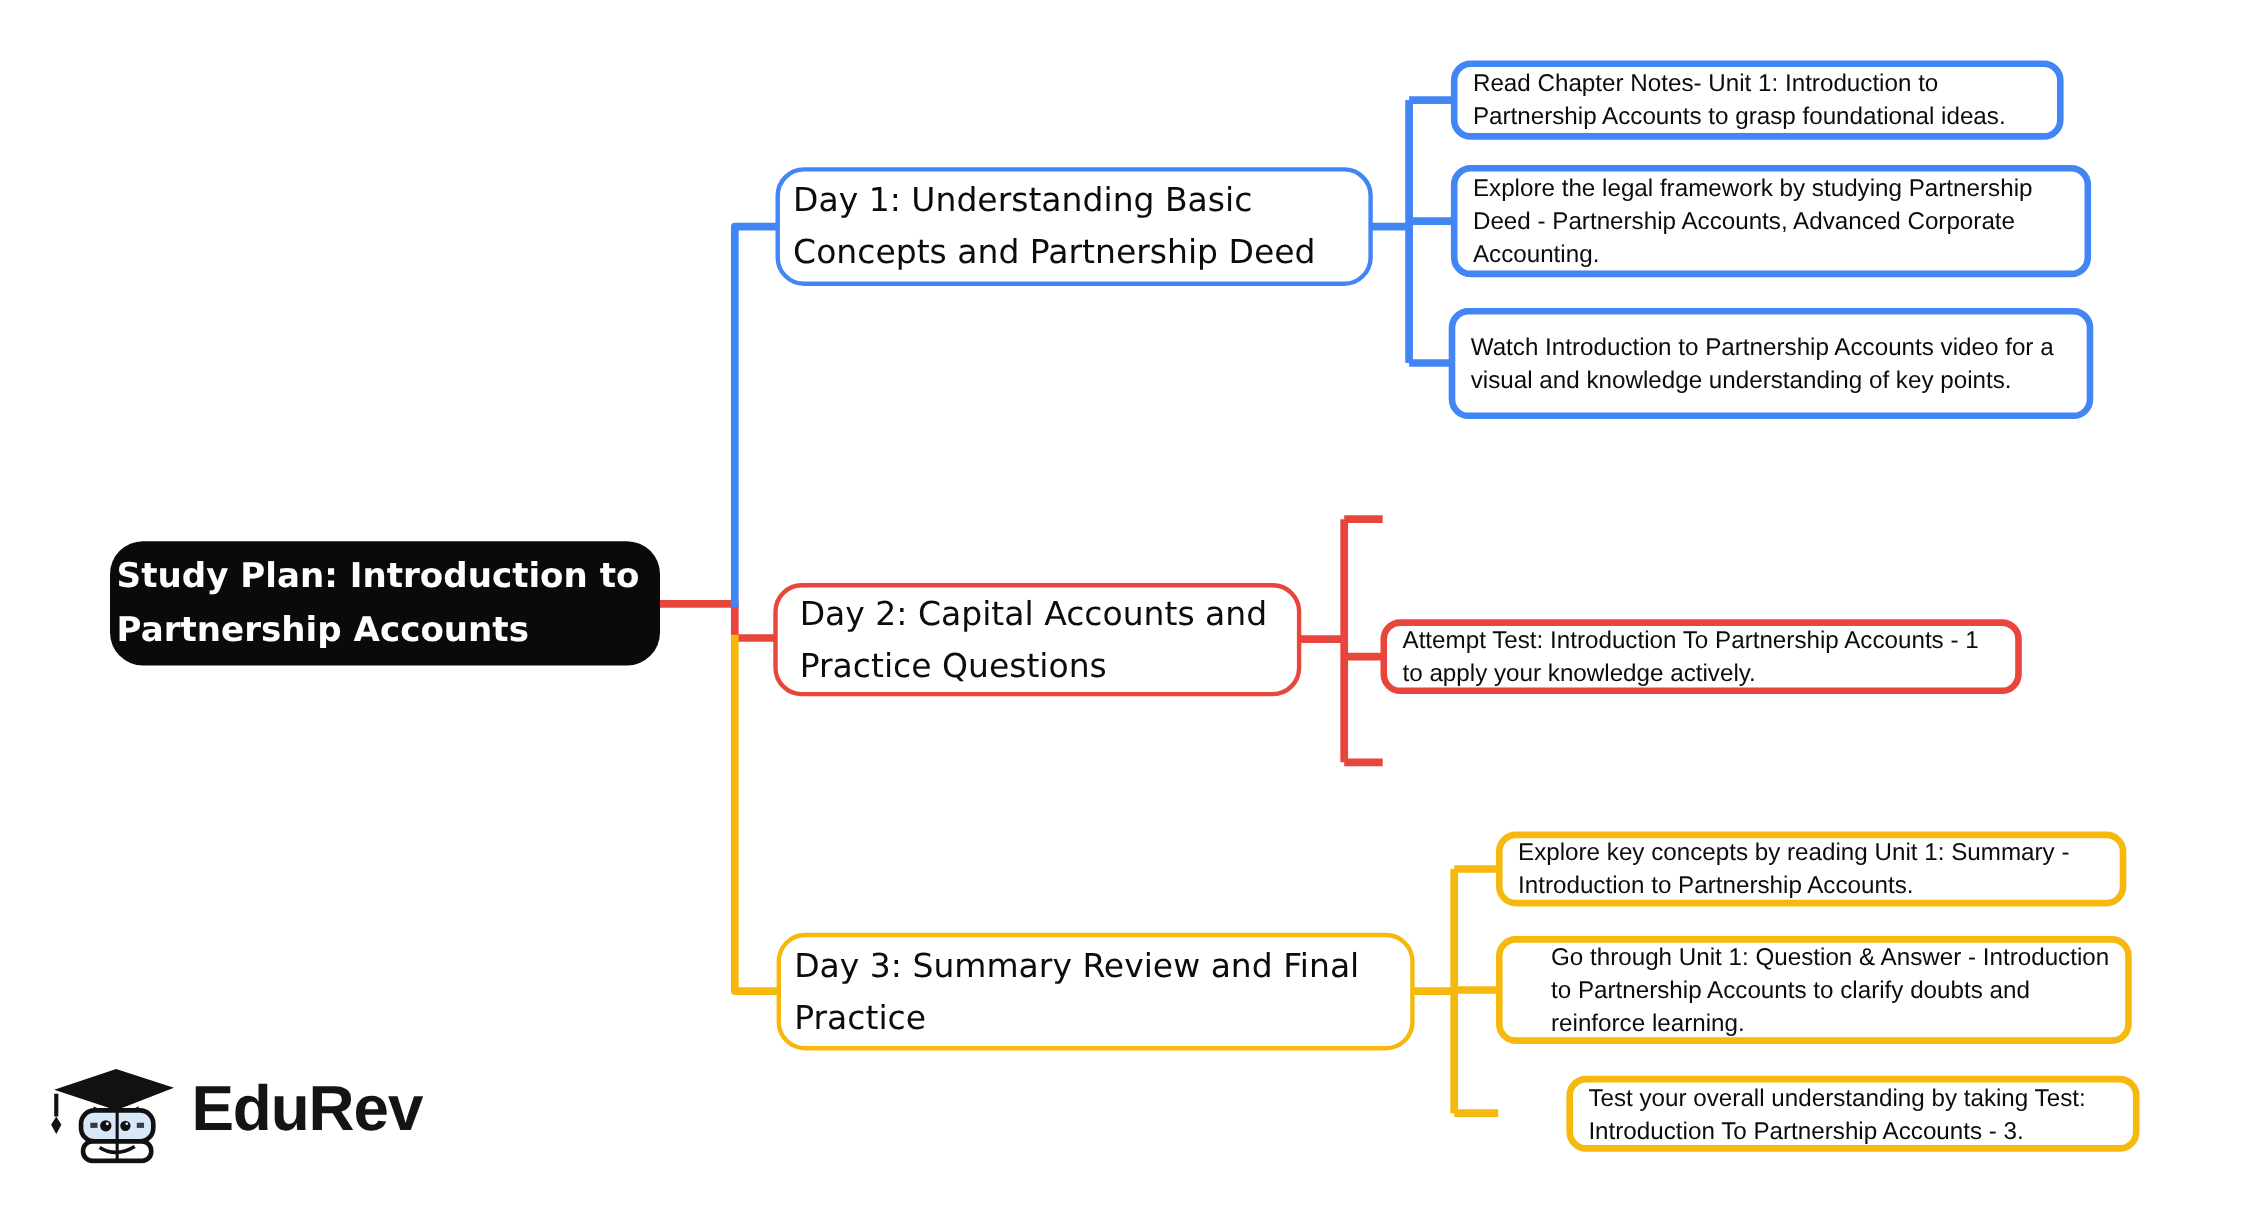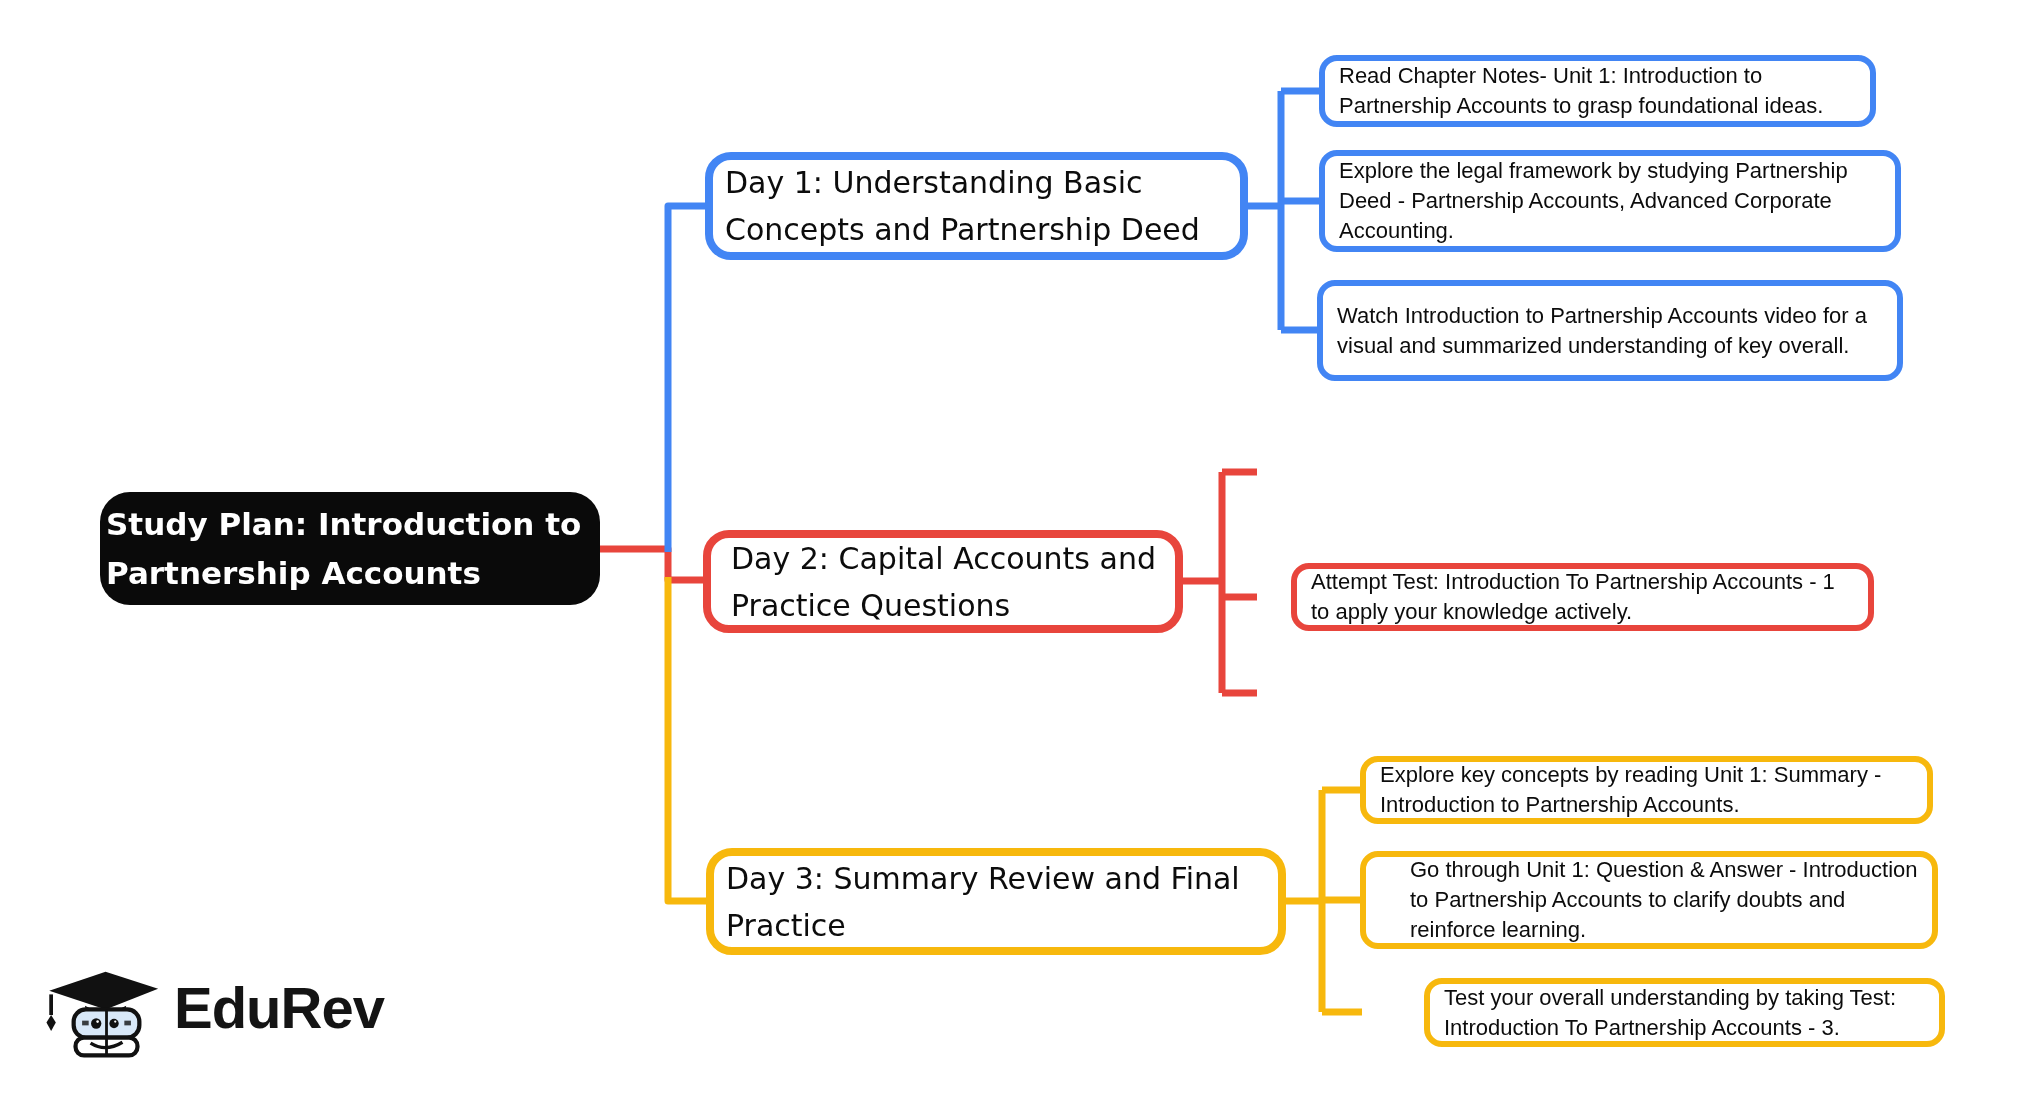--- a/index.html
+++ b/index.html
@@ -24,7 +24,7 @@
     padding:0 6px;
   }
   .day{
-    border:8px solid #4c1d95;border-radius:26px;
+    border:4px solid #4c1d95;border-radius:26px;
     font:30px/47px "DejaVu Sans", sans-serif;color:#0c0c0c;
     padding:0 12px;
   }

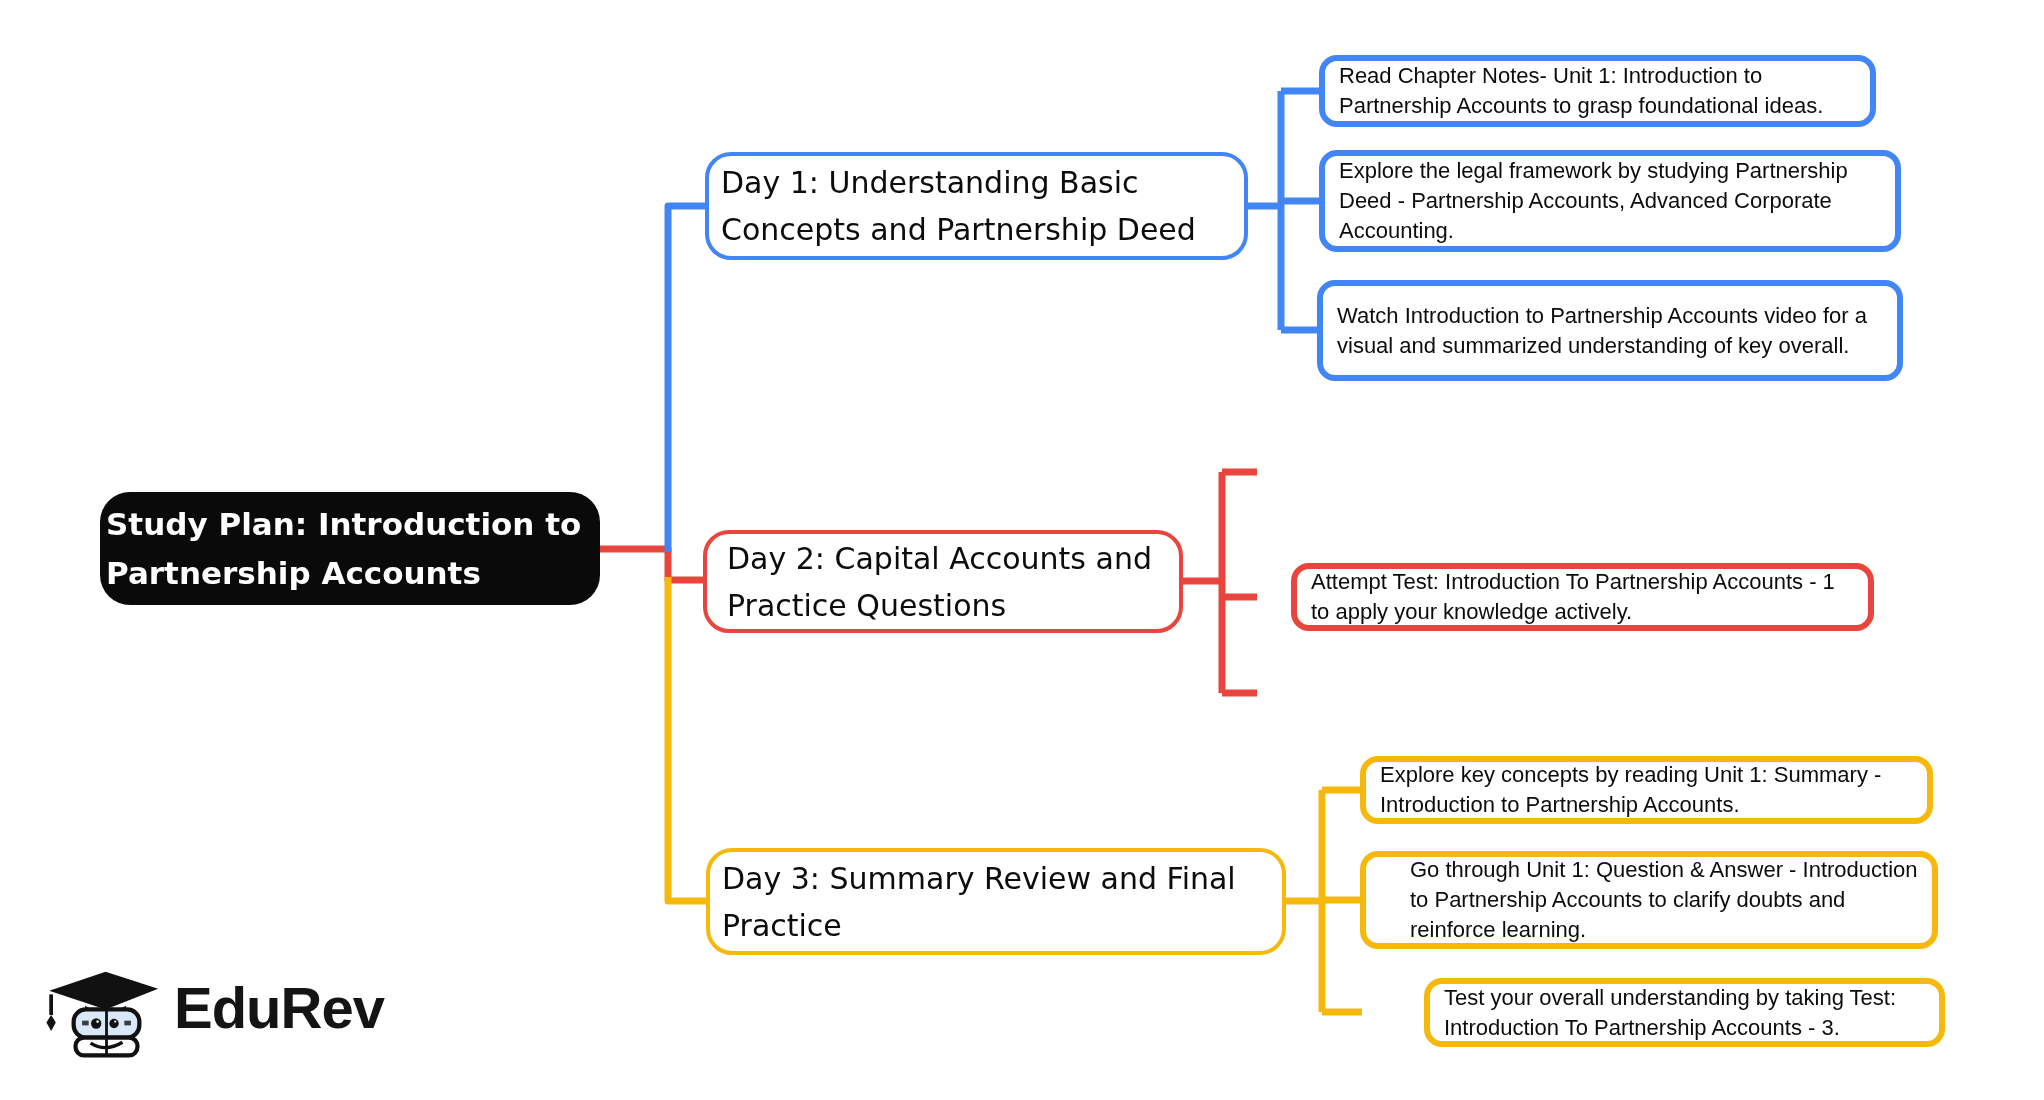--- a/index.html
+++ b/index.html
@@ -86,7 +86,7 @@
     <span>Explore the legal framework by studying Partnership Deed - Partnership Accounts, Advanced Corporate Accounting.</span>
   </div>
   <div class="node leaf d1l3" style="border-color: rgb(66, 133, 244);">
-    <span>Watch Introduction to Partnership Accounts video for a visual and summarized understanding of key overall.</span>
+    <span>Watch Introduction to Partnership Accounts video for a visual and knowledge understanding of key points.</span>
   </div>
 
   <div class="node day day2" style="border-color: rgb(232, 69, 60); padding-left: 20px;">

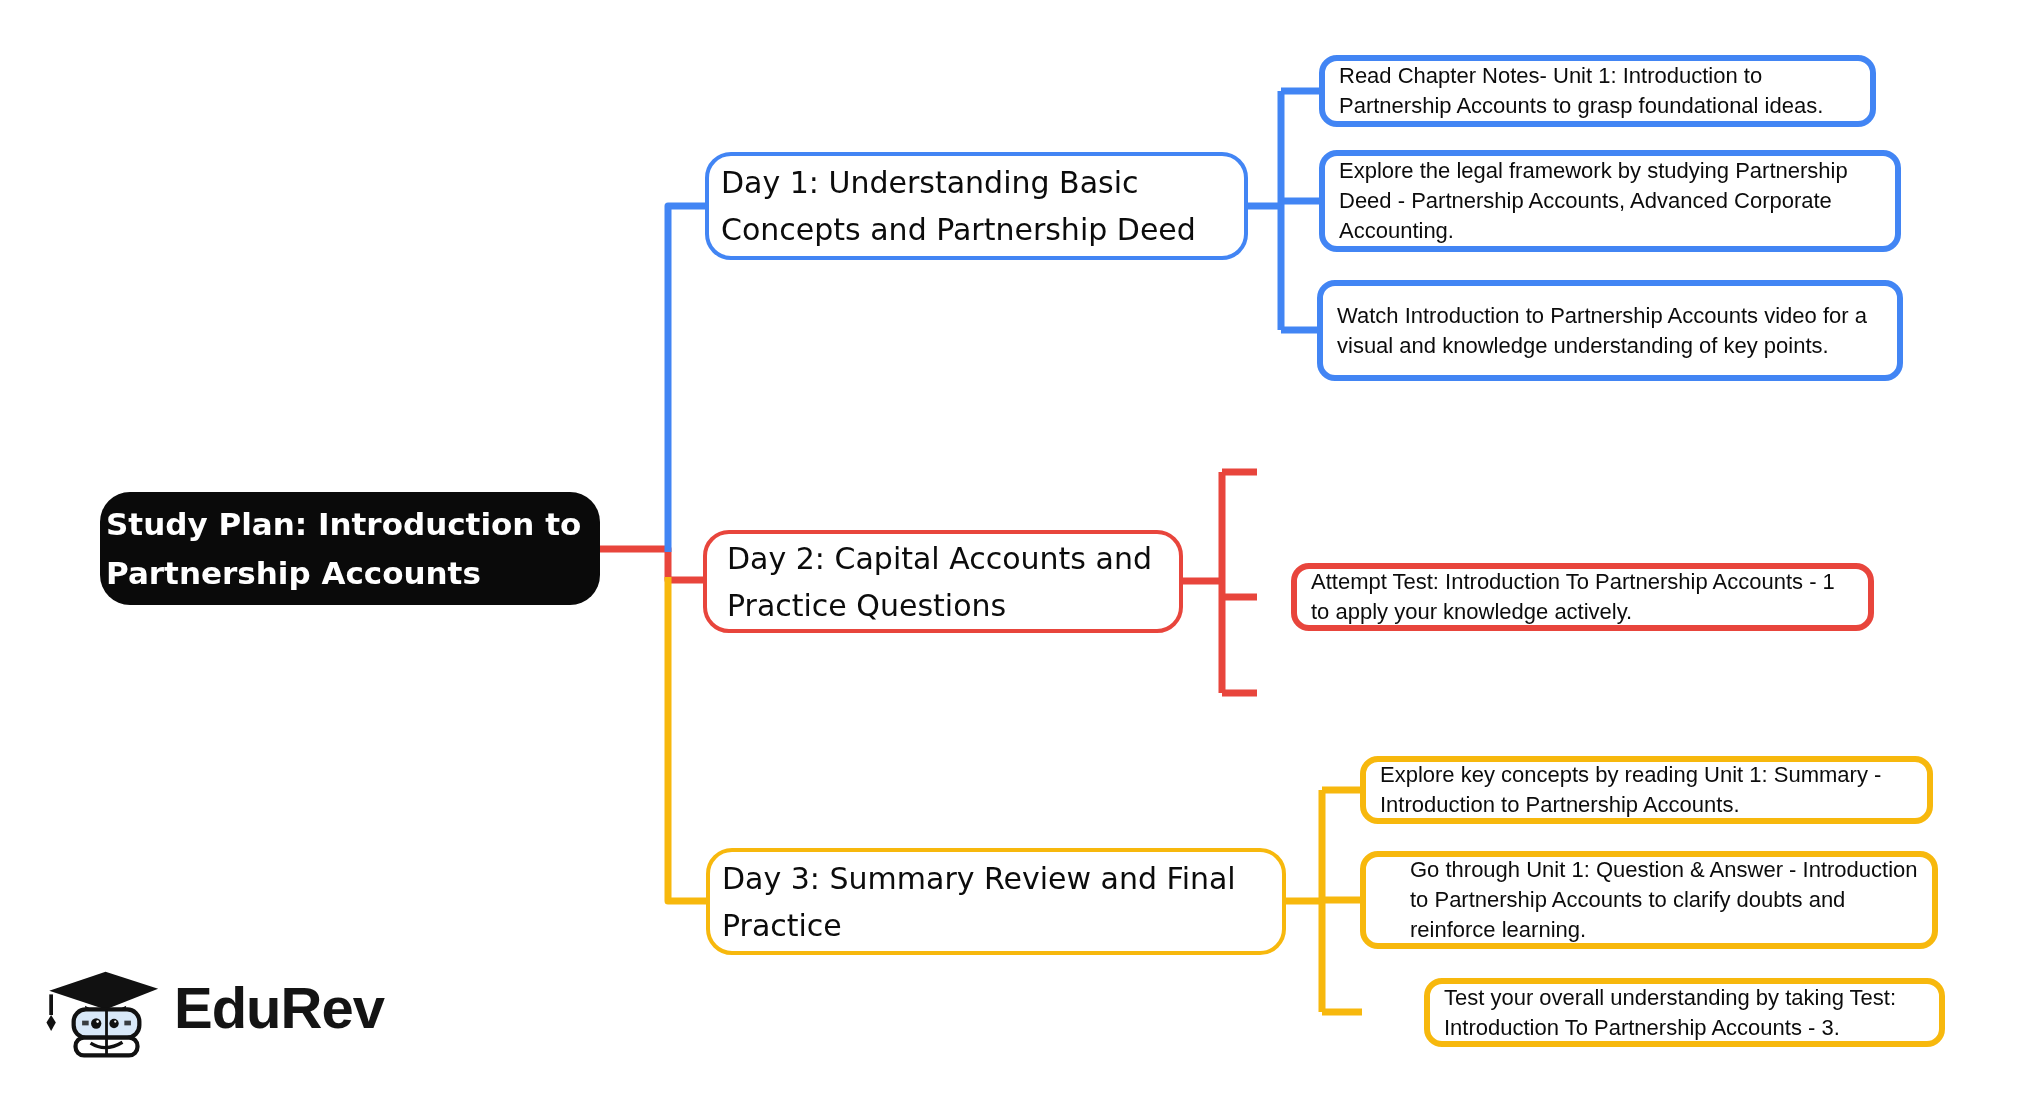--- a/index.html
+++ b/index.html
@@ -92,7 +92,7 @@
   <div class="node day day2" style="border-color: rgb(232, 69, 60); padding-left: 20px;">
     <span>Day 2: Capital Accounts and Practice Questions</span>
   </div>
-  <div class="node leaf d2l2" style="border-color: rgb(232, 69, 60); margin-left: 36px;">
+  <div class="node leaf d2l2" style="border-color: rgb(232, 69, 60);">
     <span>Attempt Test: Introduction To Partnership Accounts - 1 to apply your knowledge actively.</span>
   </div>
 

